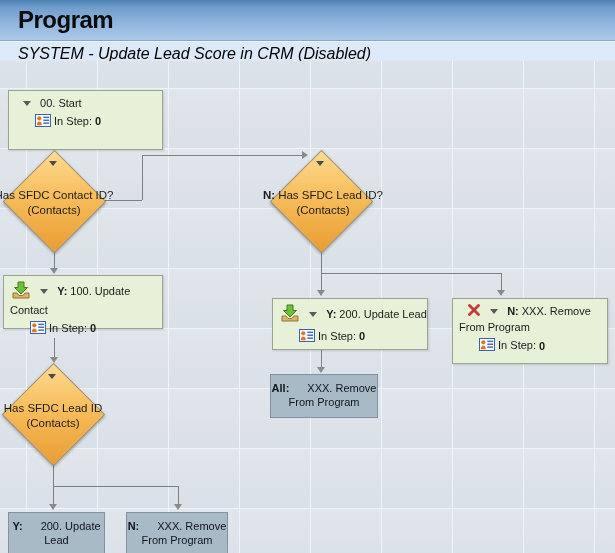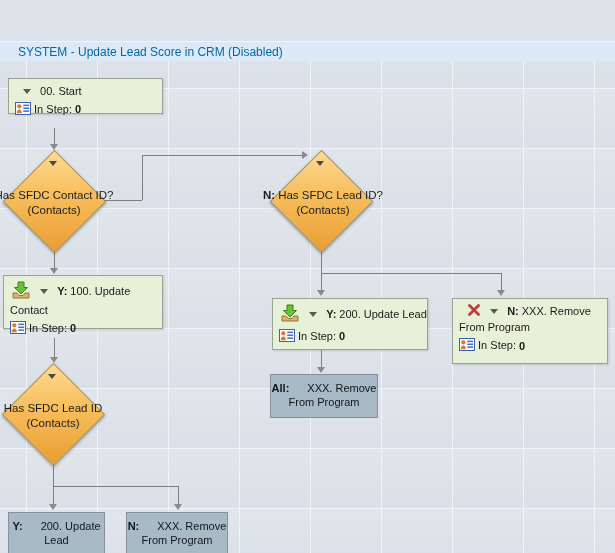--- a/index.html
+++ b/index.html
@@ -75,6 +75,9 @@
 
 <div id="stage">
 
+  <div id="titlebar">
+    <div class="t">Program</div>
+  </div>
   <div id="subtitlebar">
     <div class="s">SYSTEM - Update Lead Score in CRM (Disabled)</div>
   </div>

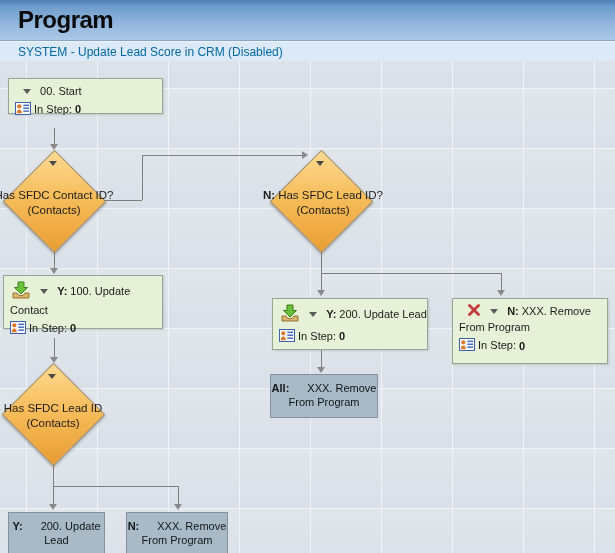--- a/index.html
+++ b/index.html
@@ -15,7 +15,7 @@
   #subtitlebar{position:absolute;left:0;top:41px;width:615px;height:19px;
     background:#dcE9f8;background:#dce9f8;border-bottom:1px solid #aab4be;
     border-top:1px solid #eef5fc;}
-  #subtitlebar .s{position:absolute;left:18px;top:3px;font-size:12px;color:#0369a1;}
+  #subtitlebar .s{position:absolute;left:18px;top:3px;font-size:16px;color:#000000;font-style:italic;}
 
   
   #canvas{position:absolute;left:0;top:61px;width:615px;height:492px;

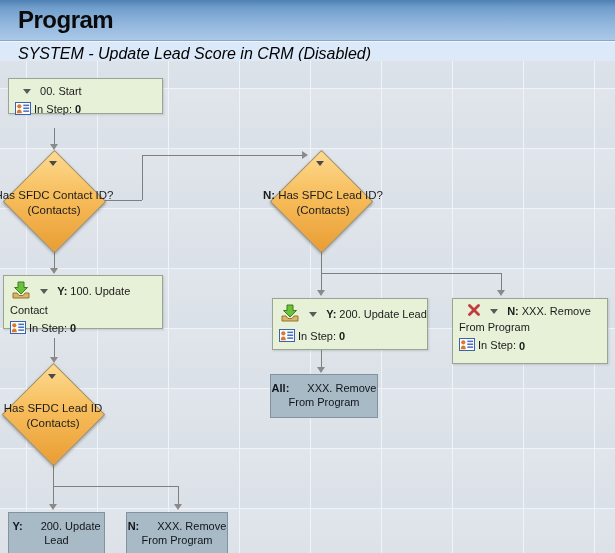--- a/index.html
+++ b/index.html
@@ -113,7 +113,7 @@
   <div class="vline" style="left:321px;top:350px;height:17px"></div>
   <div class="ar-d" style="left:317px;top:367px"></div>
 
-  <div class="node-green" style="left:8px;top:78px;width:155px;height:36px">
+  <div class="node-green" style="left:8px;top:90px;width:155px;height:60px">
     <span class="body">
       <span class="dd" style="margin-left:8px"></span>
       <span>00. Start</span>

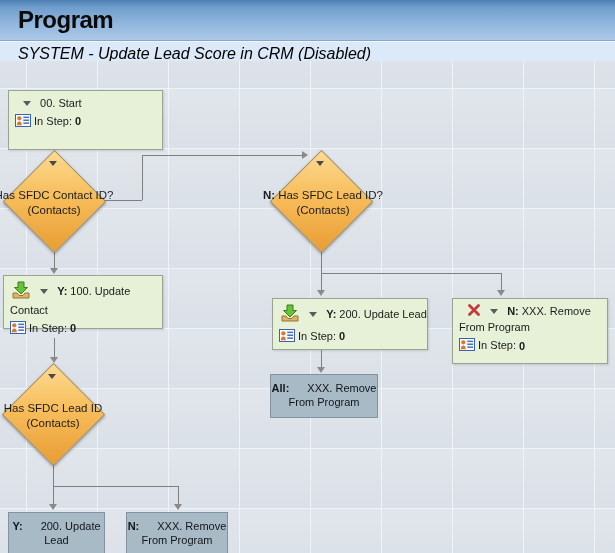--- a/index.html
+++ b/index.html
@@ -45,7 +45,7 @@
     font-size:11px;color:#1b1b1b;box-sizing:border-box;padding:5px 6px 4px 6px;line-height:15px;}
   .node-green .pfx{margin-right:3px;}
   .node-green .body{display:block;}
-  .instep{margin-top:3px;white-space:nowrap;}
+  .instep{margin-top:3px;white-space:nowrap;margin-left:20px;}
   .instep b{margin-left:3px;}
   .node-gray{position:absolute;background:#a9bac7;border:1px solid #84919e;
     font-size:11px;color:#10151a;box-sizing:border-box;text-align:center;

